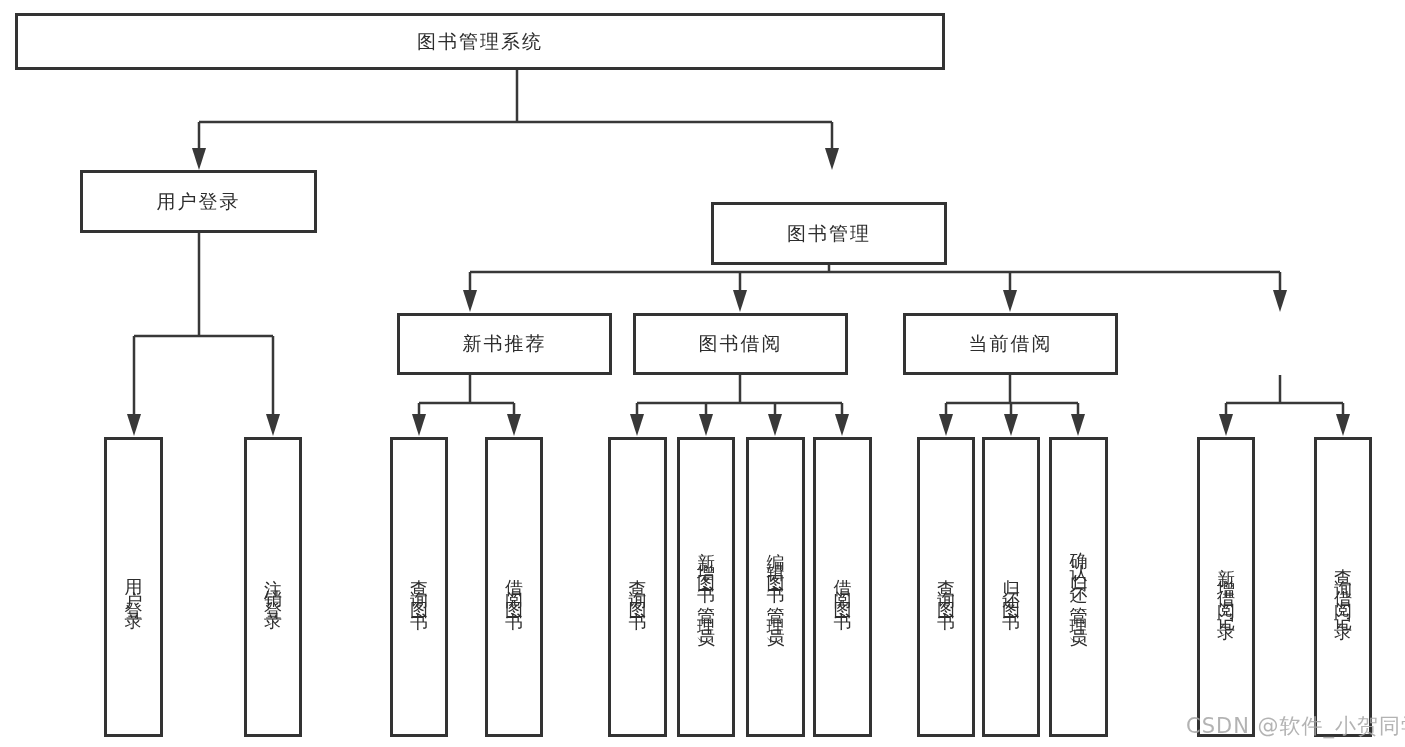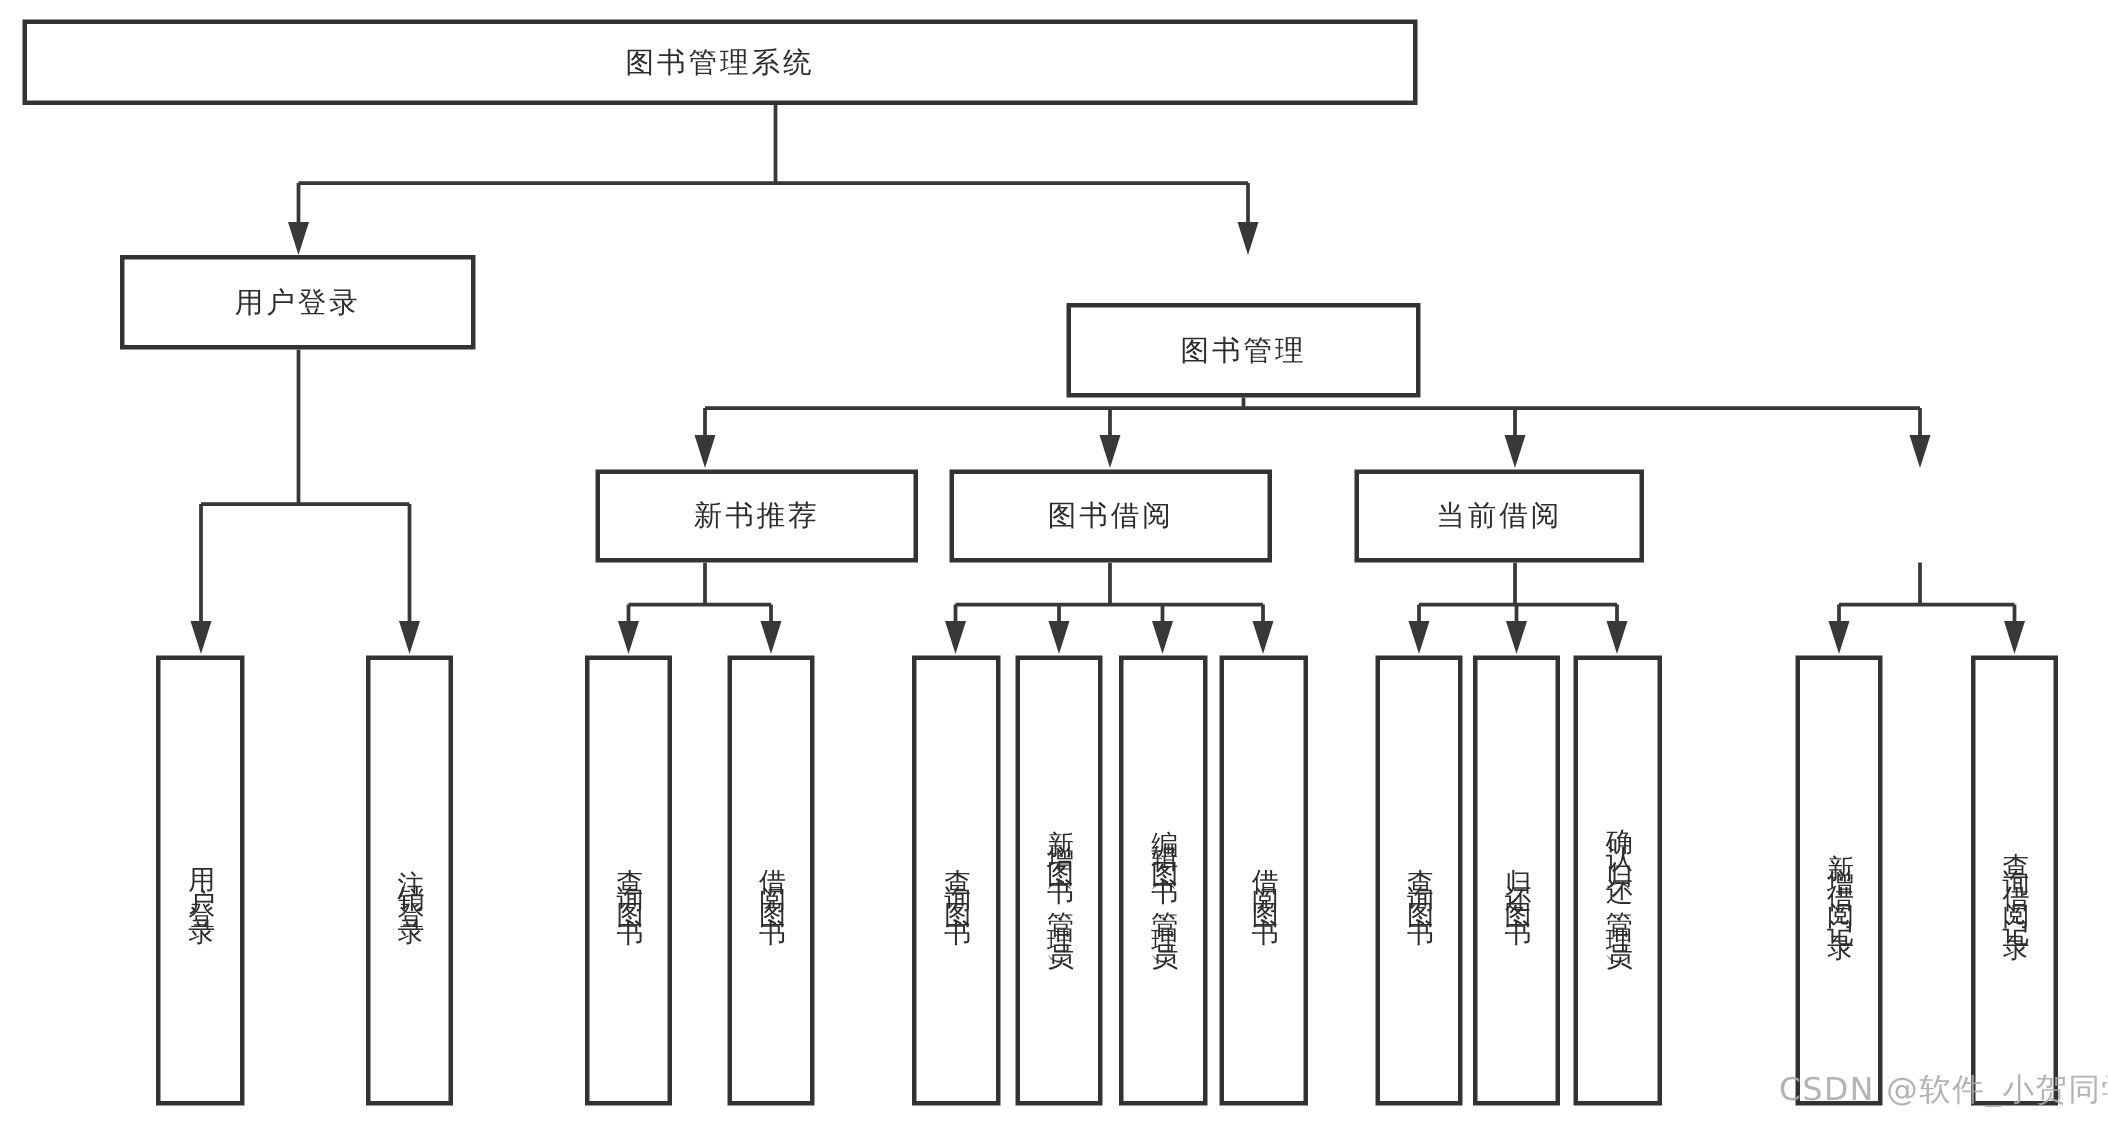--- a/index.html
+++ b/index.html
@@ -111,7 +111,7 @@
   <div class="node hnode" style="left:633px;top:313px;width:215px;height:62px;justify-content:center;">
     <span class="label">图书借阅</span>
   </div>
-  <div class="node hnode" style="left:903px;top:313px;width:193px;height:62px;">
+  <div class="node hnode" style="left:903px;top:313px;width:215px;height:62px;">
     <span class="label">当前借阅</span>
   </div>
 

